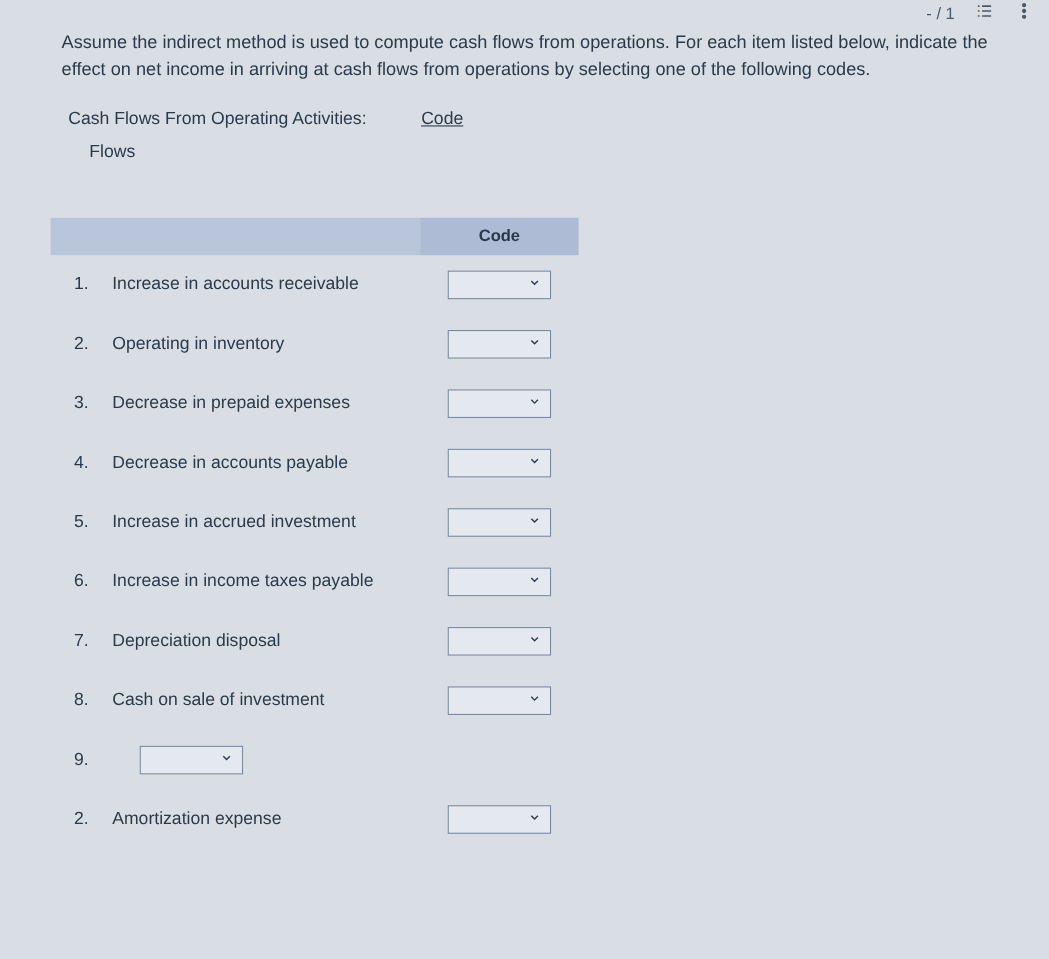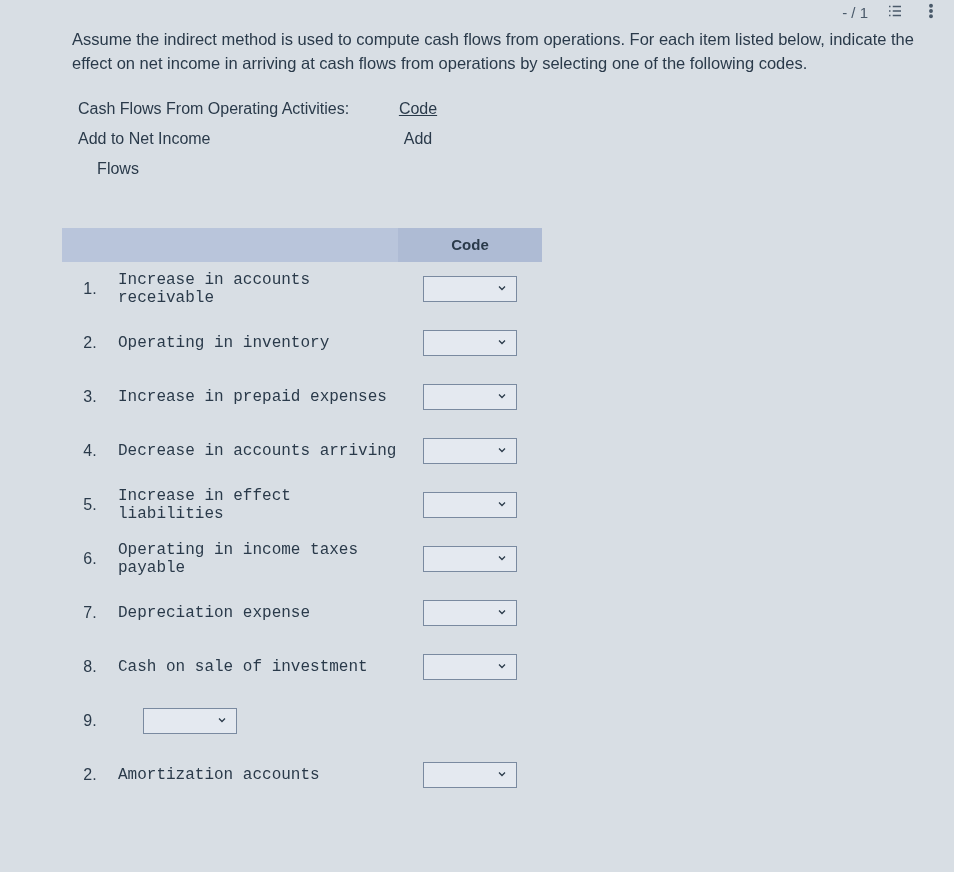--- a/index.html
+++ b/index.html
@@ -24,7 +24,6 @@
   .toolbar svg { width: 18px; height: 18px; stroke: #4a5a6a; fill: none; stroke-width: 2; }
   .content {
     padding: 4px 40px 0 56px;
-    margin-left: 16px;
   }
   .instructions {
     font-size: 16.5px;

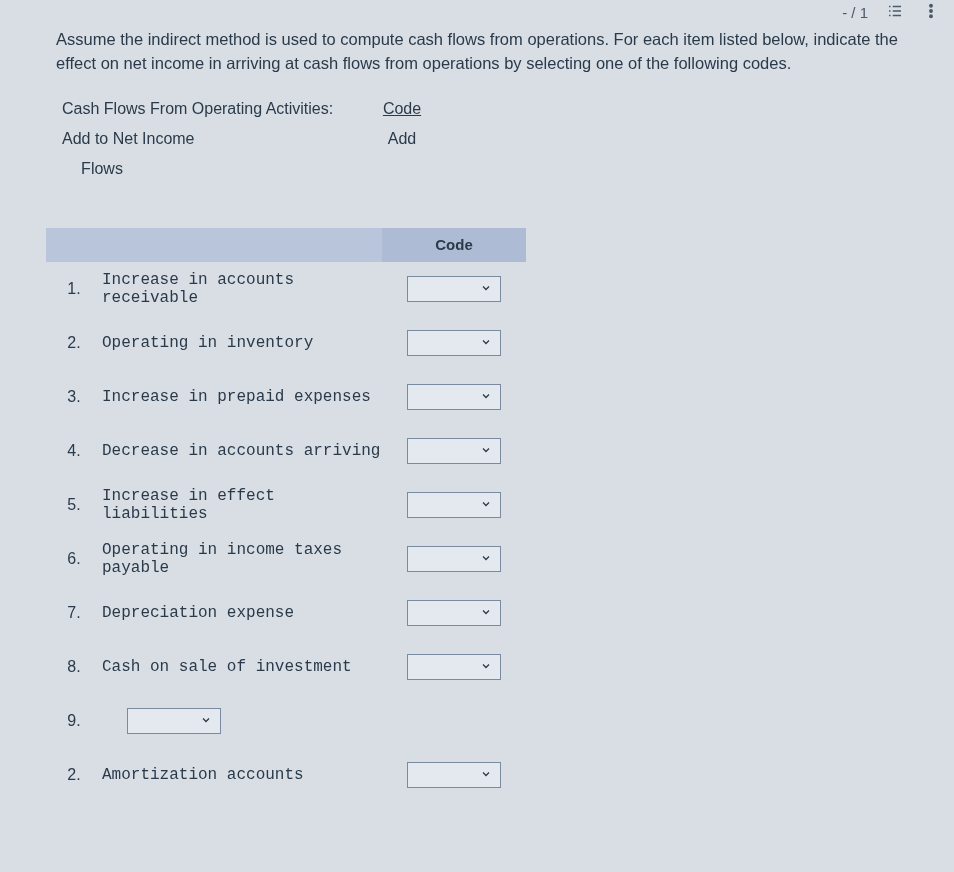--- a/index.html
+++ b/index.html
@@ -123,10 +123,6 @@
       <div class="legend-right underline">Code</div>
     </div>
     <div class="legend-row">
-      <div class="legend-left">Add to Net Income</div>
-      <div class="legend-right">Add</div>
-    </div>
-    <div class="legend-row">
       <div class="legend-right">Flows</div>
     </div>
   </div>

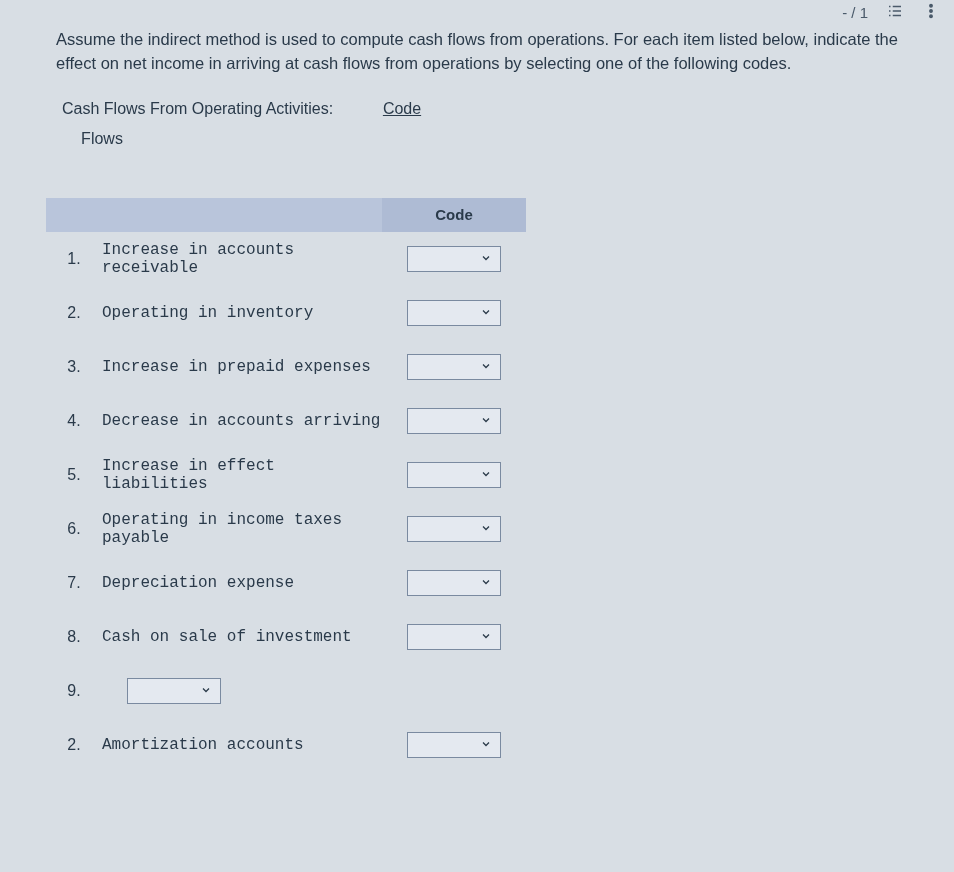--- a/index.html
+++ b/index.html
@@ -75,7 +75,7 @@
     font-size: 16px;
   }
   .qnum { width: 56px; text-align: center; }
-  .qtext { width: 280px; font-family: Liberation Mono, monospace; }
+  .qtext { width: 280px; }
   .qsel {
     width: 144px;
     display: flex;

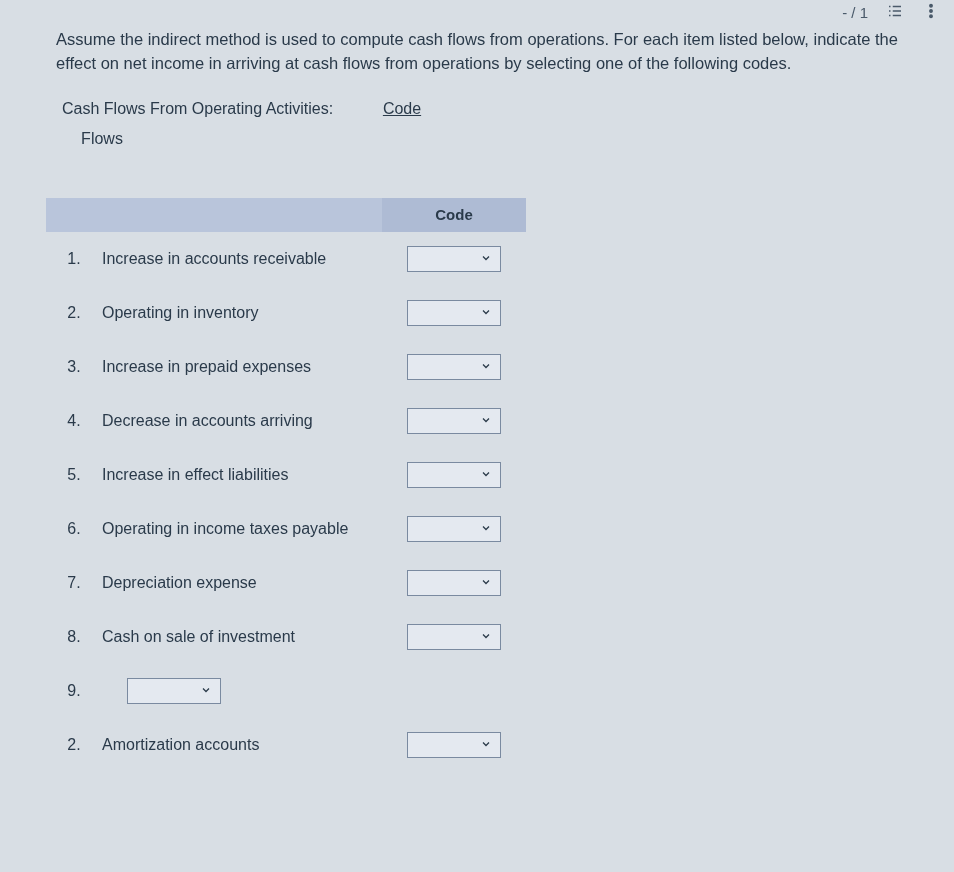--- a/index.html
+++ b/index.html
@@ -159,7 +159,7 @@
 
     <div class="qrow">
       <div class="qnum">3.</div>
-      <div class="qtext">Increase in prepaid expenses</div>
+      <div class="qtext">Decrease in prepaid expenses</div>
       <div class="qsel">
         <div class="dropdown">
           <span><svg viewBox="0 0 24 24">

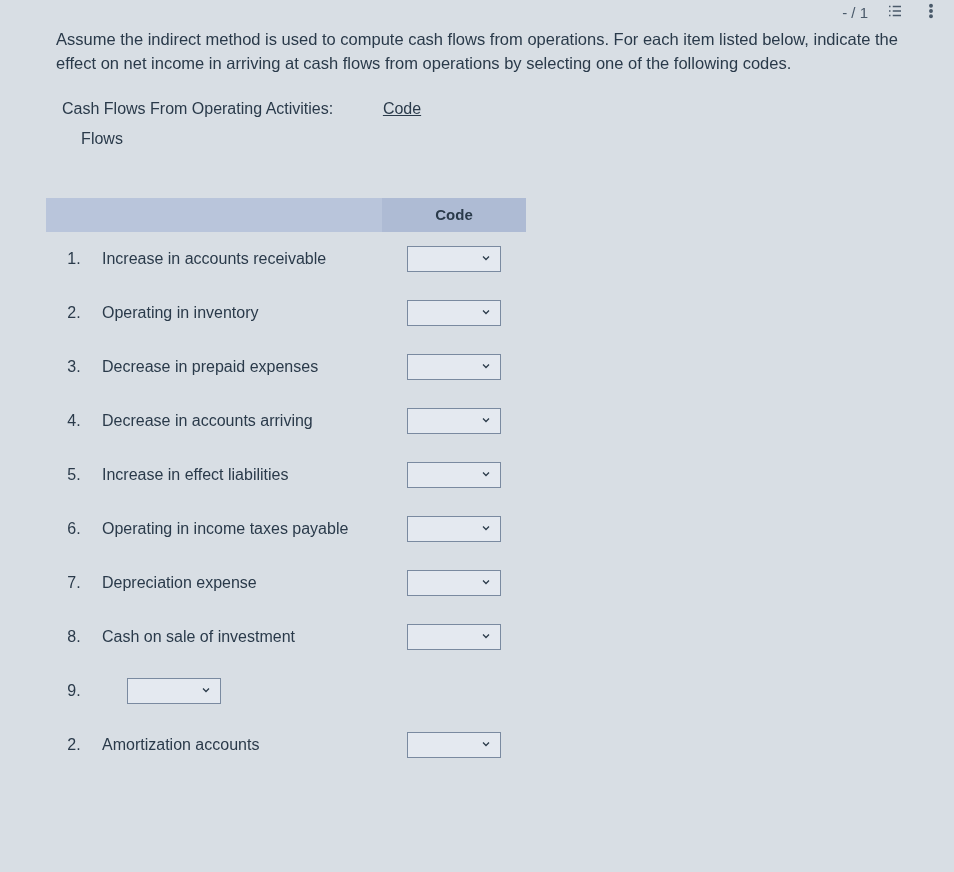--- a/index.html
+++ b/index.html
@@ -171,7 +171,7 @@
 
     <div class="qrow">
       <div class="qnum">4.</div>
-      <div class="qtext">Decrease in accounts arriving</div>
+      <div class="qtext">Decrease in accounts payable</div>
       <div class="qsel">
         <div class="dropdown">
           <span><svg viewBox="0 0 24 24">

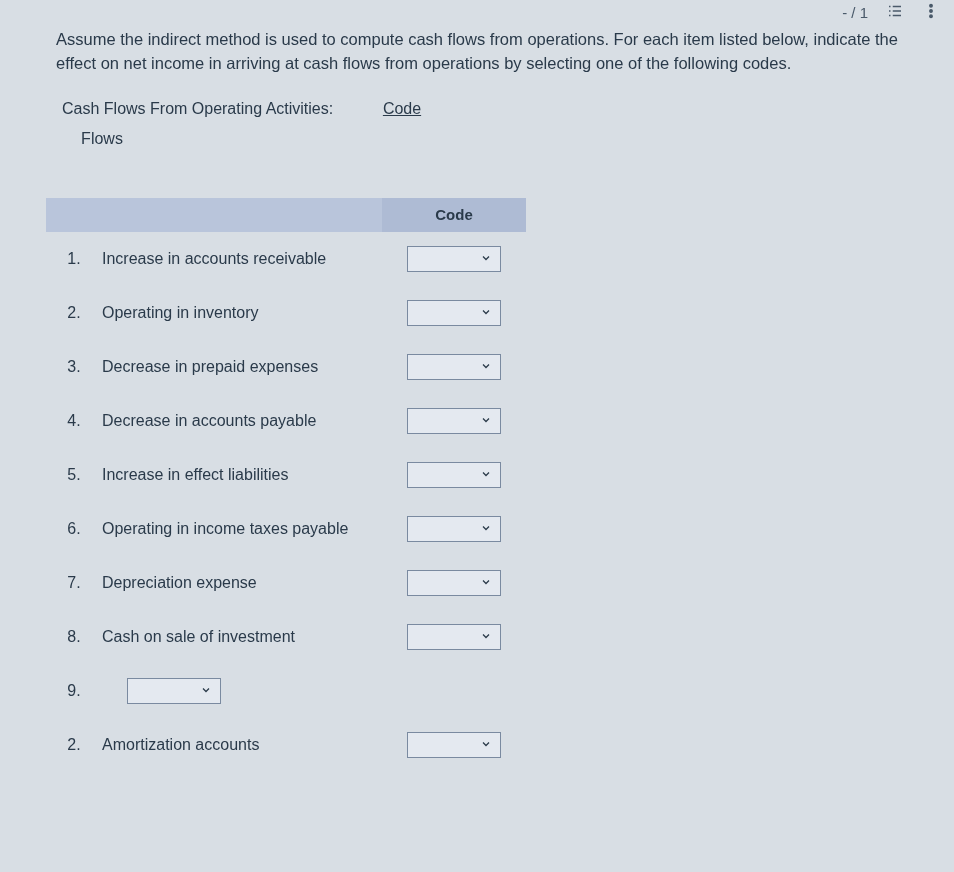--- a/index.html
+++ b/index.html
@@ -183,7 +183,7 @@
 
     <div class="qrow">
       <div class="qnum">5.</div>
-      <div class="qtext">Increase in effect liabilities</div>
+      <div class="qtext">Increase in accrued investment</div>
       <div class="qsel">
         <div class="dropdown">
           <span><svg viewBox="0 0 24 24">

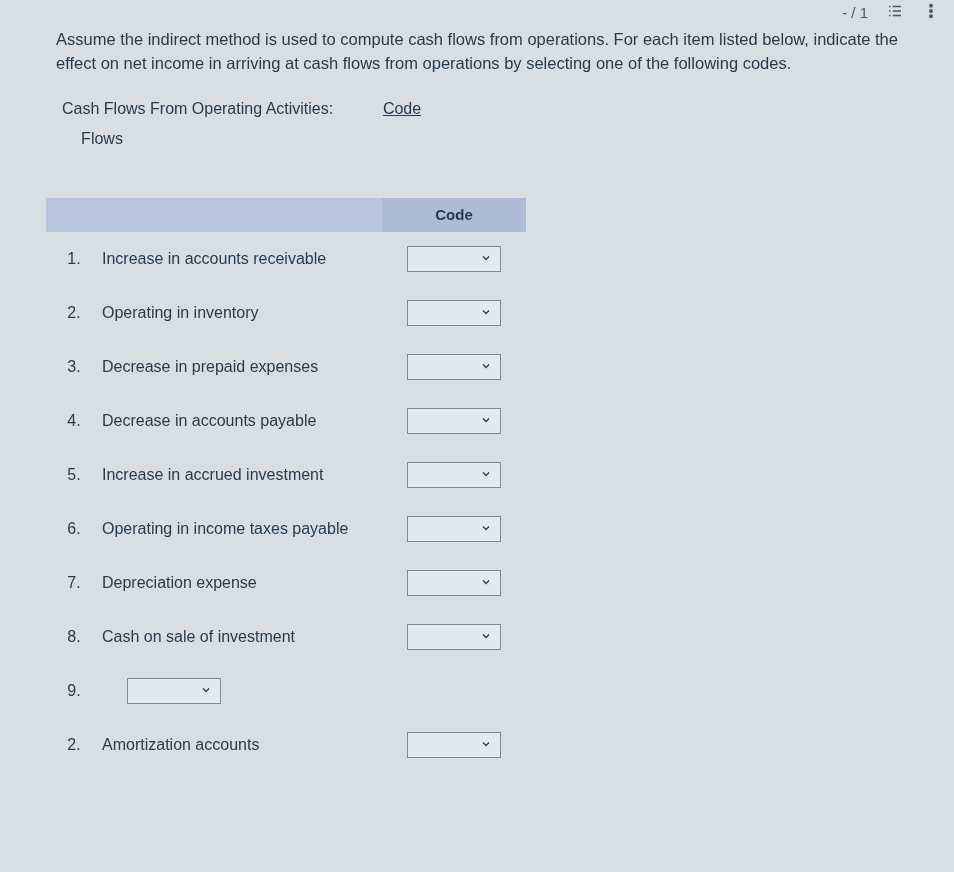--- a/index.html
+++ b/index.html
@@ -195,7 +195,7 @@
 
     <div class="qrow">
       <div class="qnum">6.</div>
-      <div class="qtext">Operating in income taxes payable</div>
+      <div class="qtext">Increase in income taxes payable</div>
       <div class="qsel">
         <div class="dropdown">
           <span><svg viewBox="0 0 24 24">

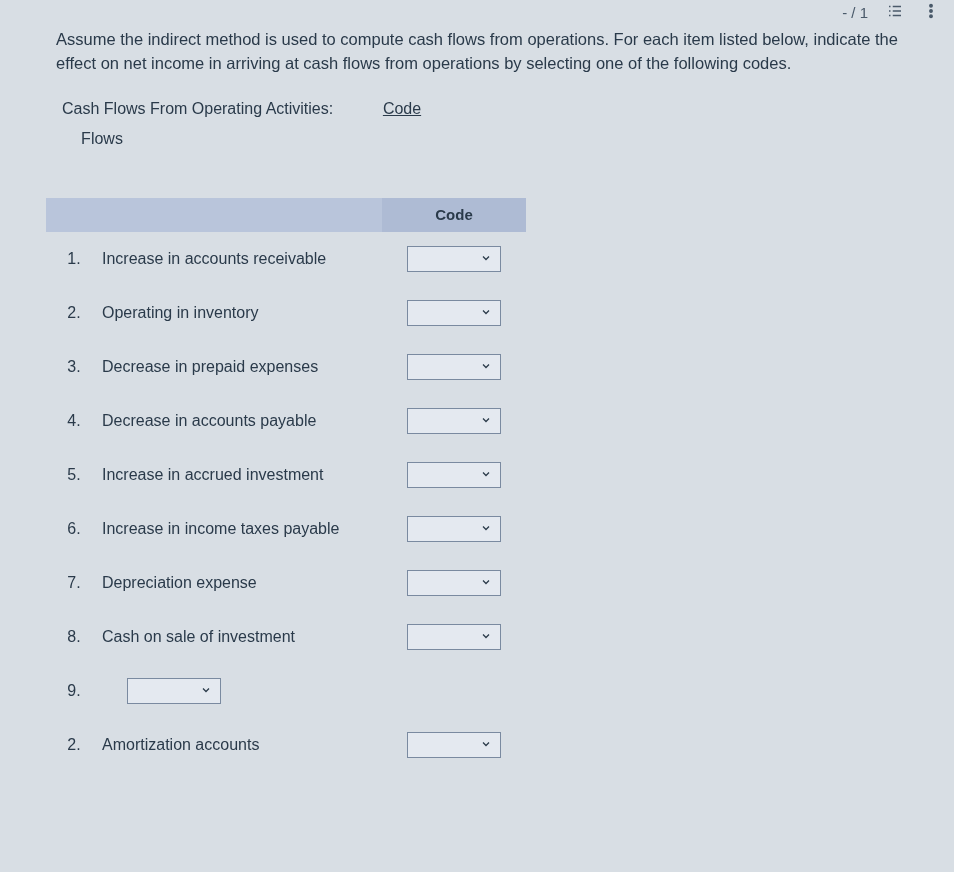--- a/index.html
+++ b/index.html
@@ -207,7 +207,7 @@
 
     <div class="qrow">
       <div class="qnum">7.</div>
-      <div class="qtext">Depreciation expense</div>
+      <div class="qtext">Depreciation disposal</div>
       <div class="qsel">
         <div class="dropdown">
           <span><svg viewBox="0 0 24 24">

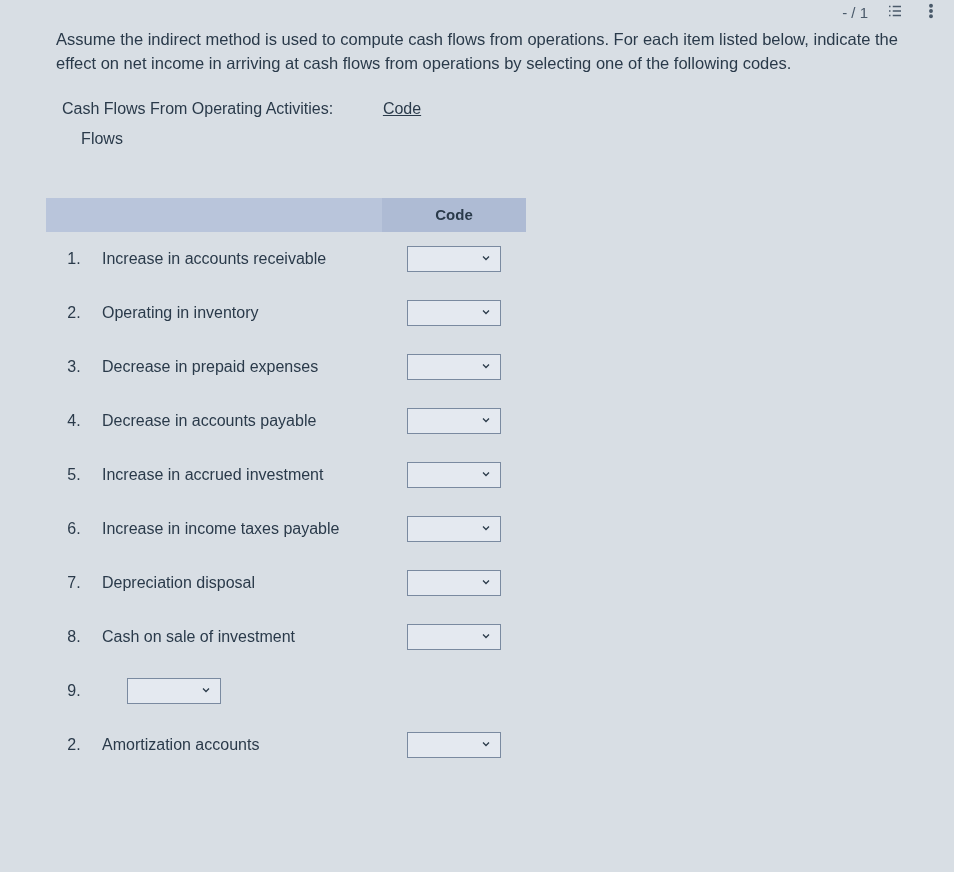--- a/index.html
+++ b/index.html
@@ -242,7 +242,7 @@
 
     <div class="qrow">
       <div class="qnum">2.</div>
-      <div class="qtext">Amortization accounts</div>
+      <div class="qtext">Amortization expense</div>
       <div class="qsel">
         <div class="dropdown">
           <span><svg viewBox="0 0 24 24">

